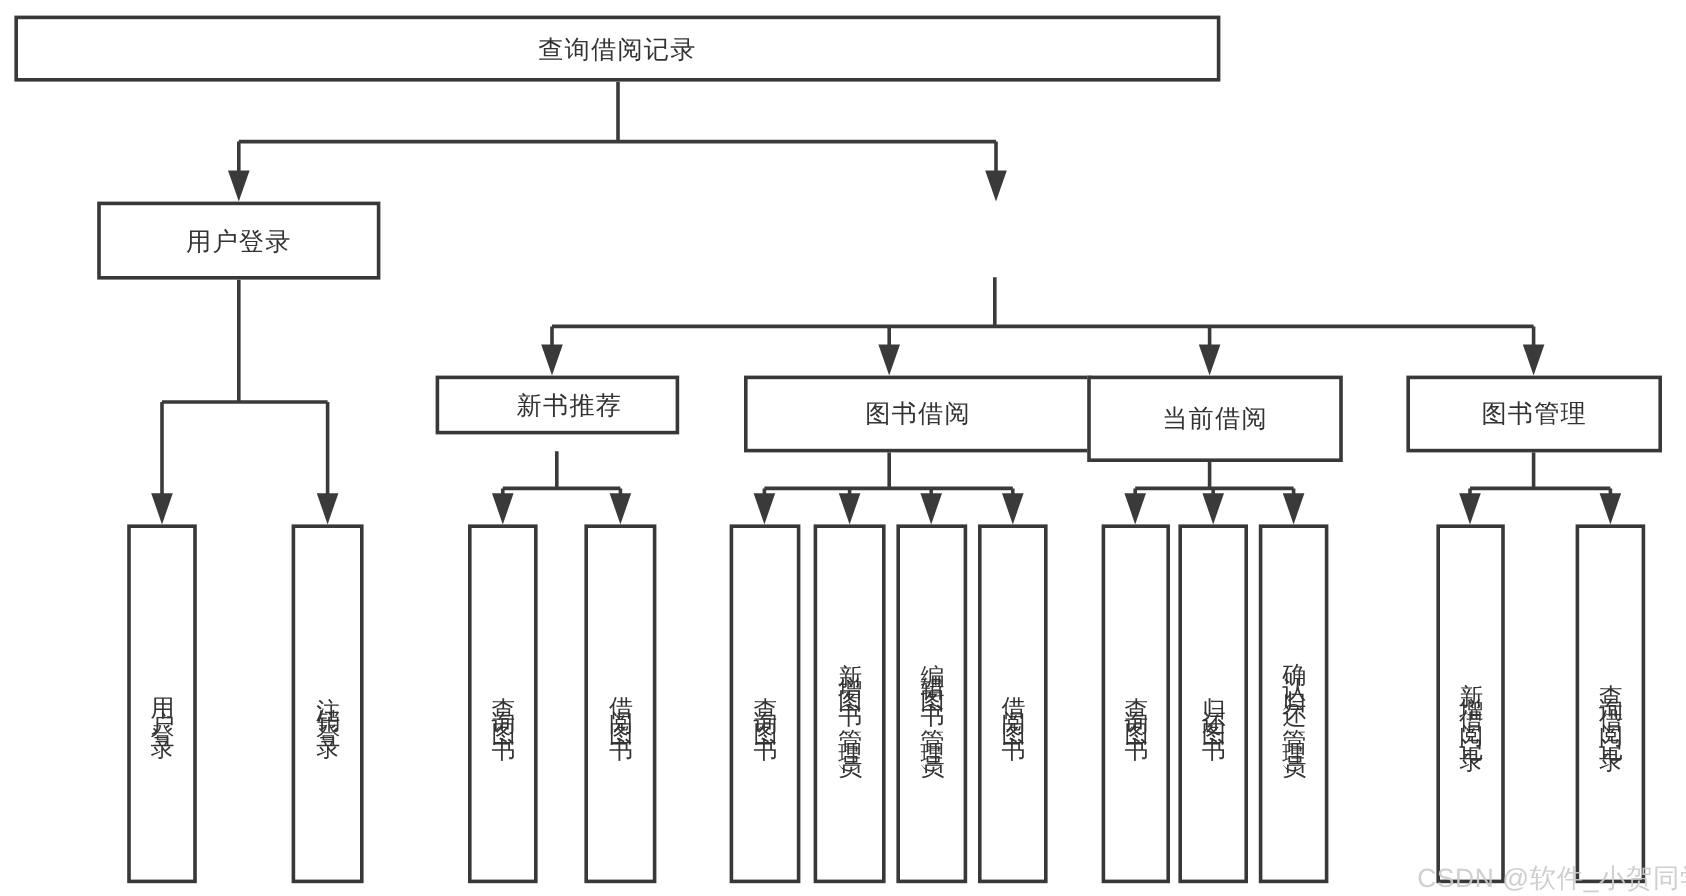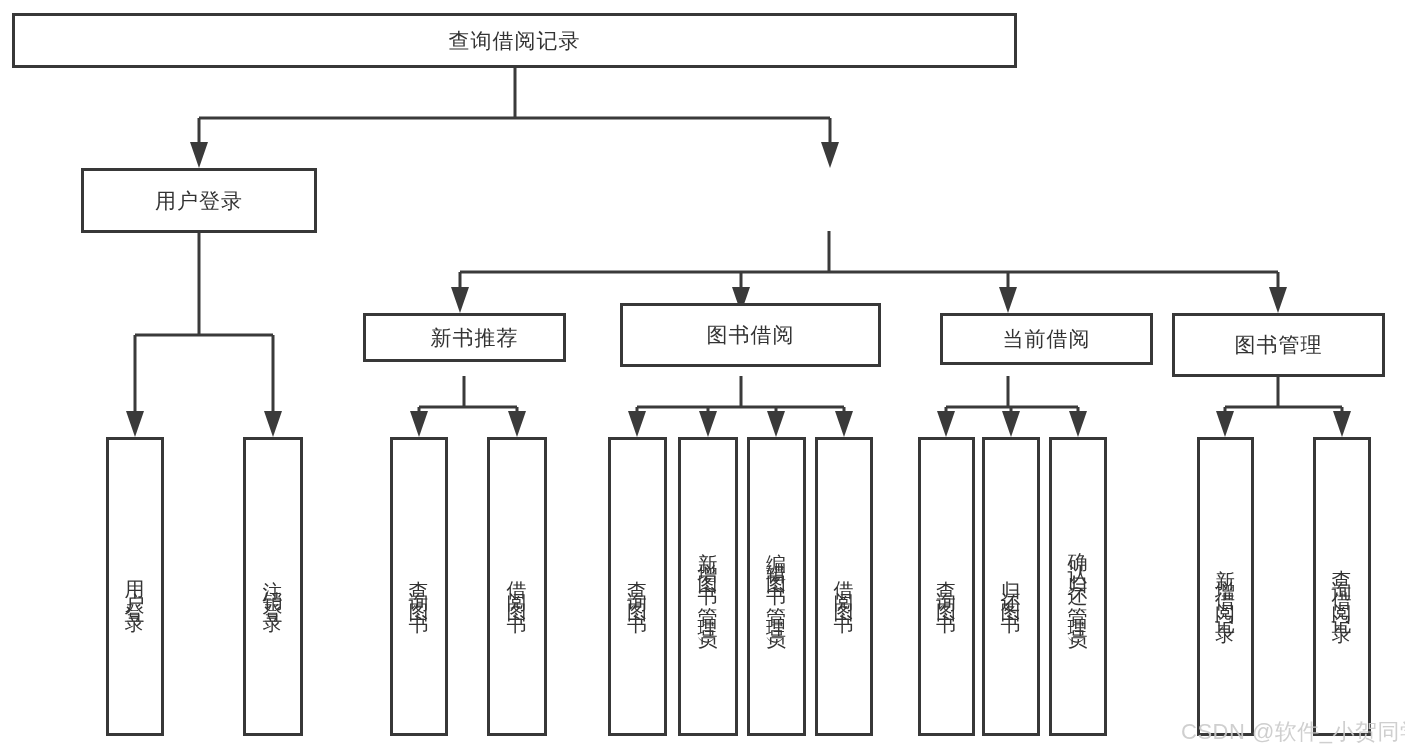--- a/index.html
+++ b/index.html
@@ -112,7 +112,7 @@
   <div class="box h-box" style="left:81px; top:168px; width:236px; height:65px;">用户登录</div>
 
   <div class="box h-box" style="left:363px; top:313px; width:203px; height:49px;padding-left:20px;">新书推荐</div>
-  <div class="box h-box" style="left:620px; top:303px; width:261px; height:64px;">图书借阅</div>
+  <div class="box h-box" style="left:620px; top:313px; width:290px; height:64px;">图书借阅</div>
   <div class="box h-box" style="left:940px; top:313px; width:213px; height:52px;">当前借阅</div>
   <div class="box h-box" style="left:1172px; top:313px; width:213px; height:64px;">图书管理</div>
 

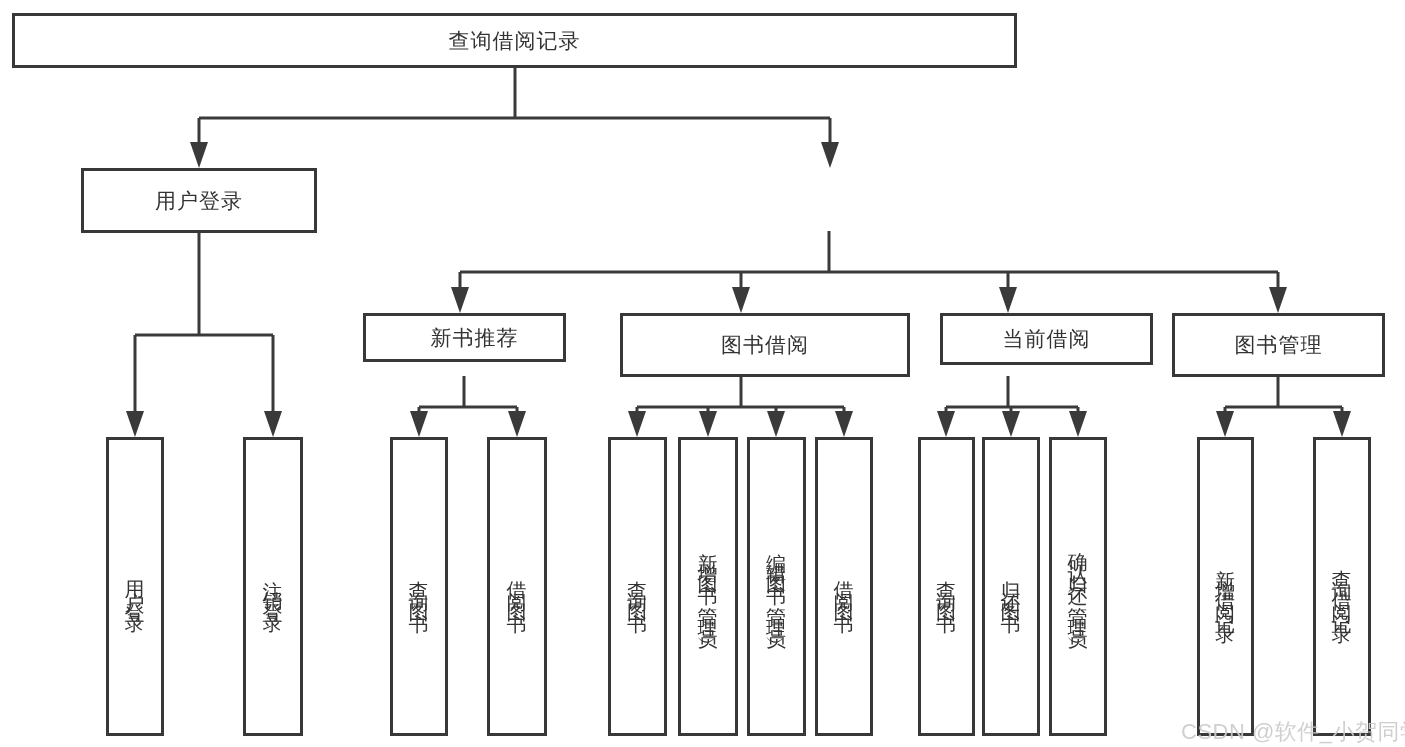--- a/index.html
+++ b/index.html
@@ -113,7 +113,7 @@
 
   <div class="box h-box" style="left:363px; top:313px; width:203px; height:49px;padding-left:20px;">新书推荐</div>
   <div class="box h-box" style="left:620px; top:313px; width:290px; height:64px;">图书借阅</div>
-  <div class="box h-box" style="left:940px; top:313px; width:213px; height:52px;">当前借阅</div>
+  <div class="box h-box" style="left:906px; top:313px; width:213px; height:72px;">当前借阅</div>
   <div class="box h-box" style="left:1172px; top:313px; width:213px; height:64px;">图书管理</div>
 
   <div class="box v-box" style="left:106px; top:437px; width:58px; height:299px;">用户登录</div>

